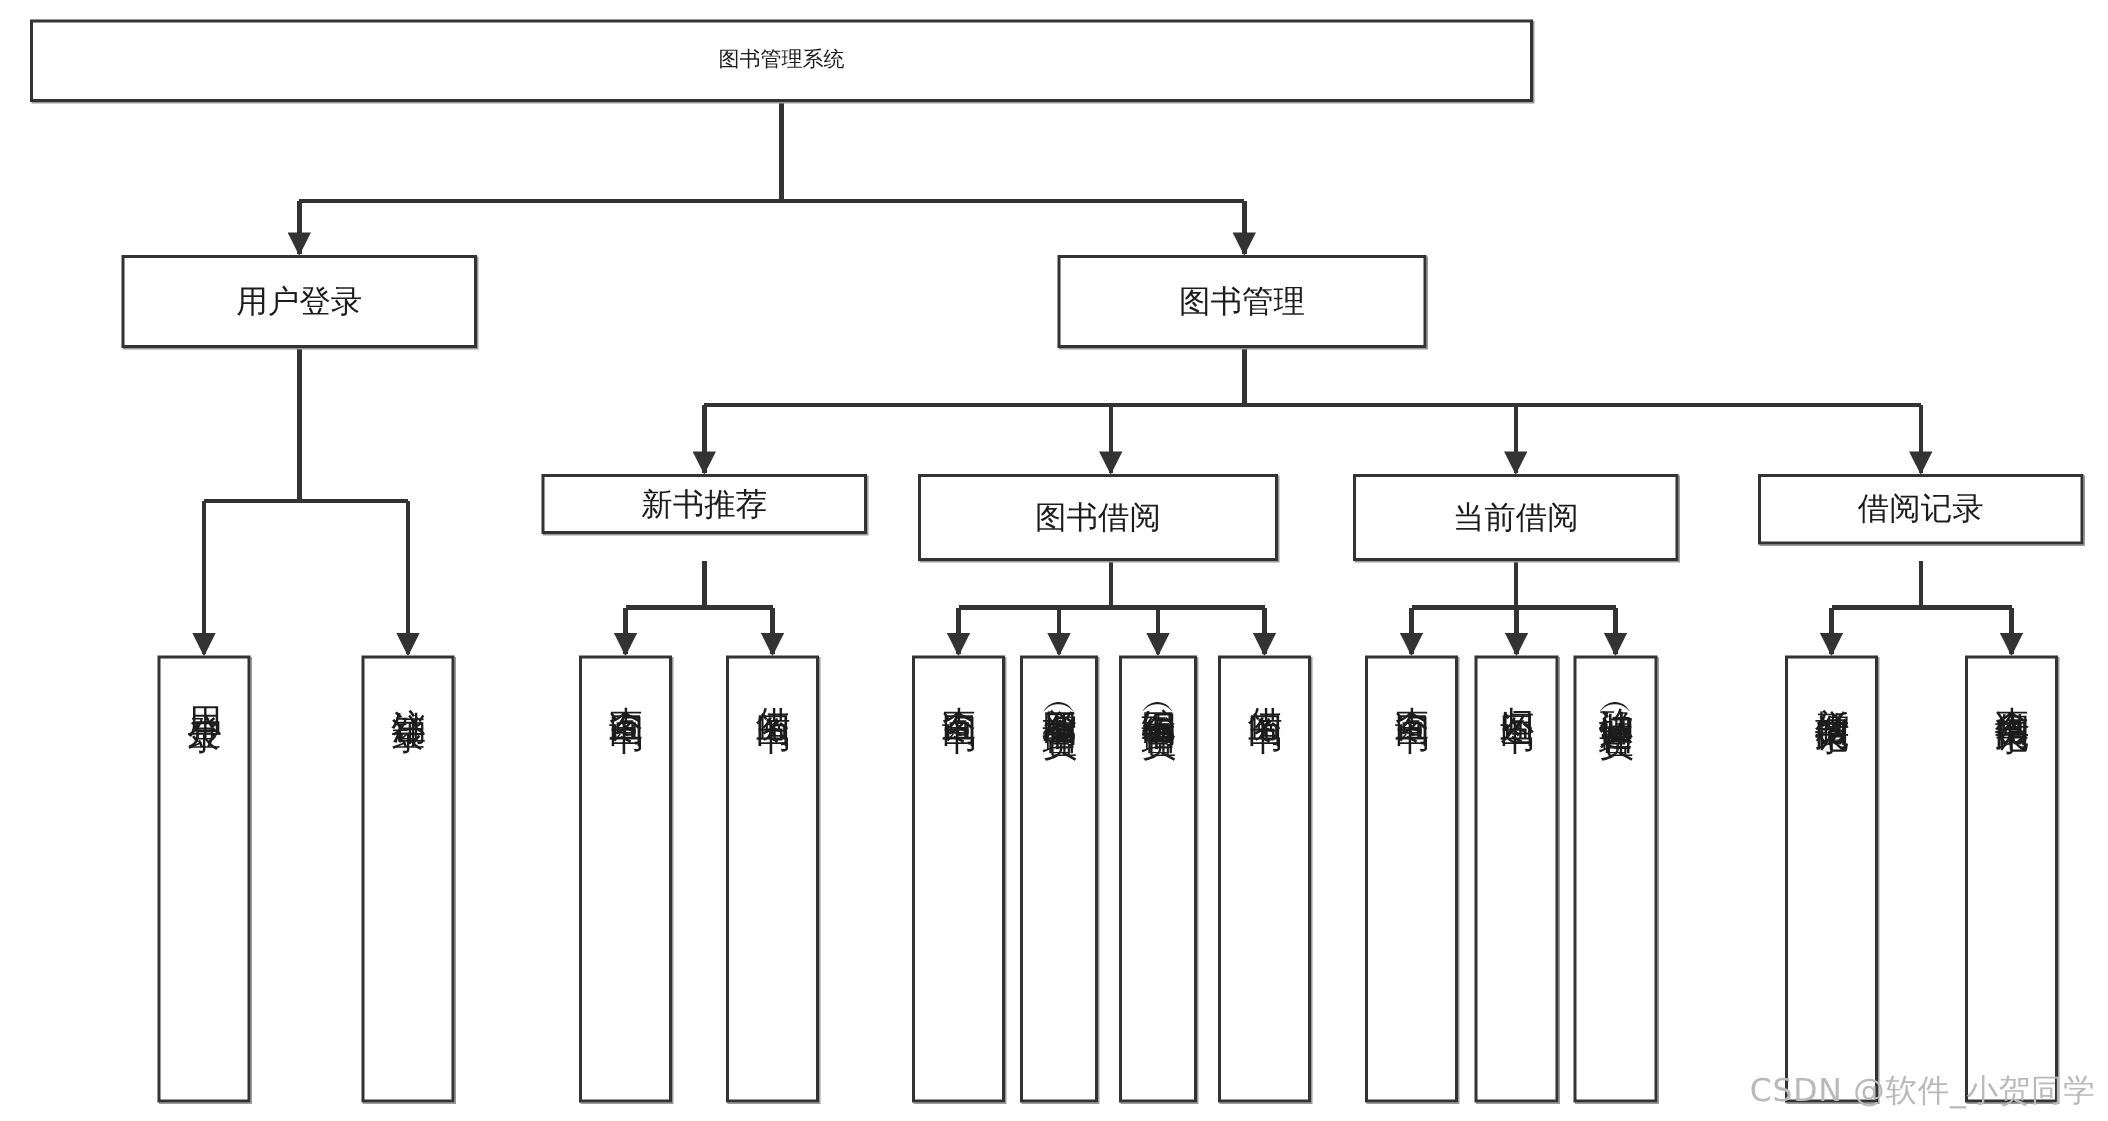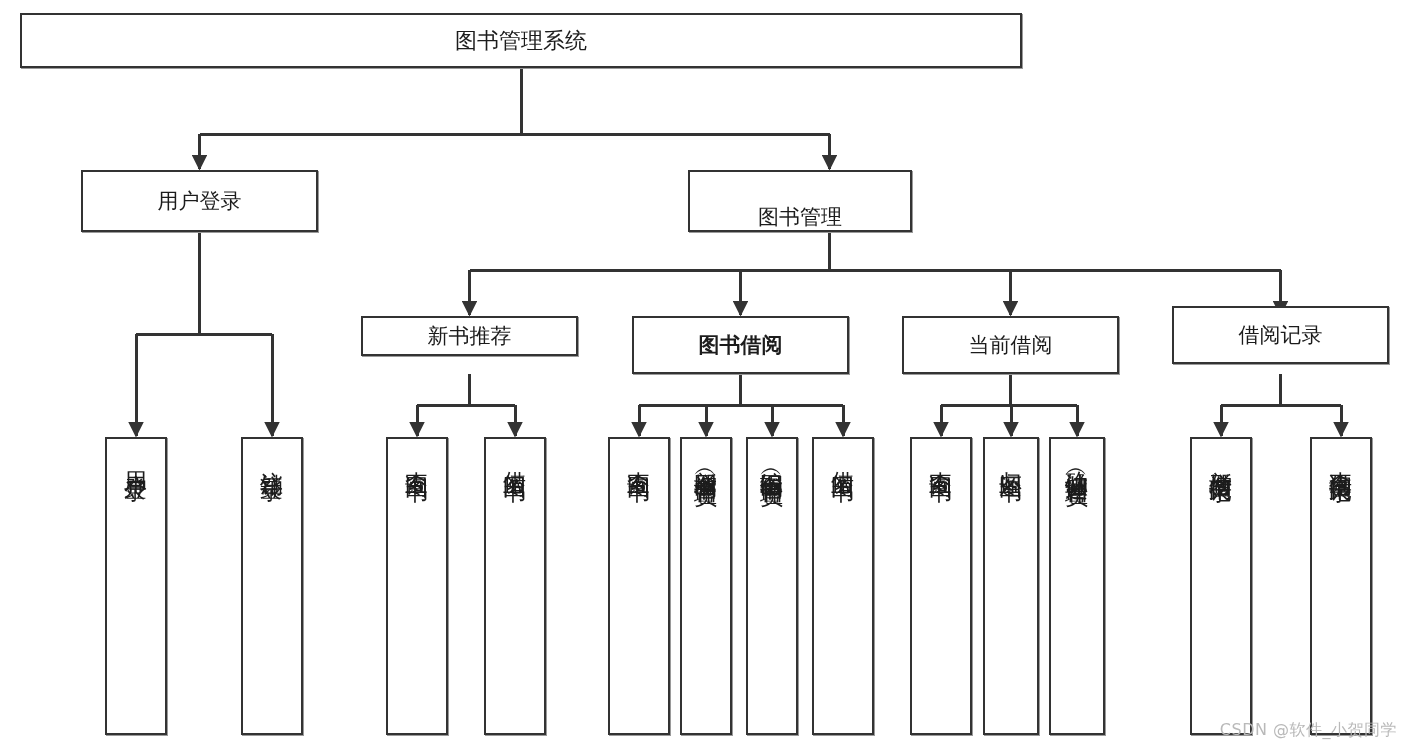--- a/index.html
+++ b/index.html
@@ -48,7 +48,7 @@
     font-size: 21px;
   }
   .node.root .lbl {
-    font-size: 22px;
+    font-size: 14px;
   }
   
   .v-node {

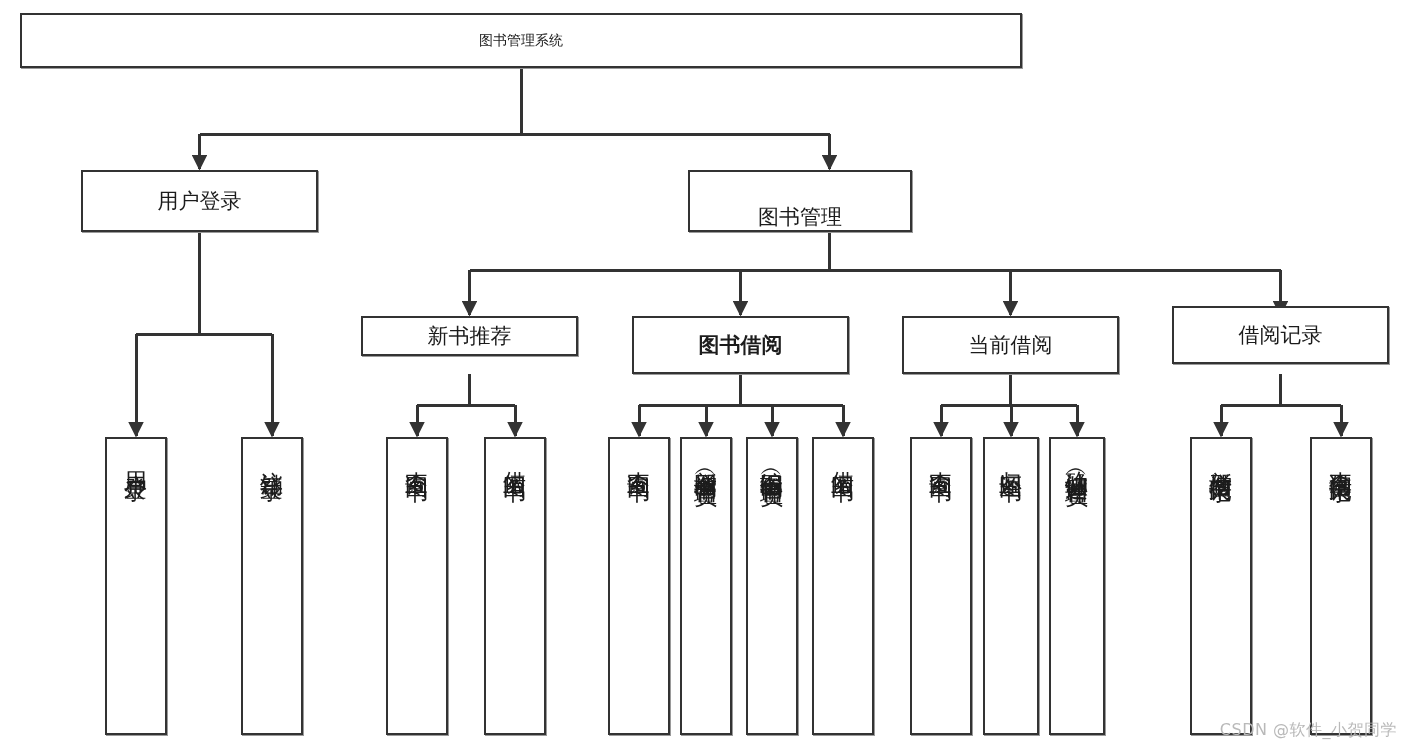--- a/index.html
+++ b/index.html
@@ -131,7 +131,7 @@
       <div class="node h-node" style="left: 81px; top: 170px; width: 237px; height: 62px;">
         <span class="lbl">用户登录</span>
       </div>
-      <div class="node h-node" style="left: 688px; top: 170px; width: 224px; height: 62px; align-items: flex-end;">
+      <div class="node h-node" style="left: 705px; top: 170px; width: 246px; height: 62px;">
         <span class="lbl">图书管理</span>
       </div>
       <div class="node h-node" style="left: 361px; top: 316px; width: 217px; height: 40px;">

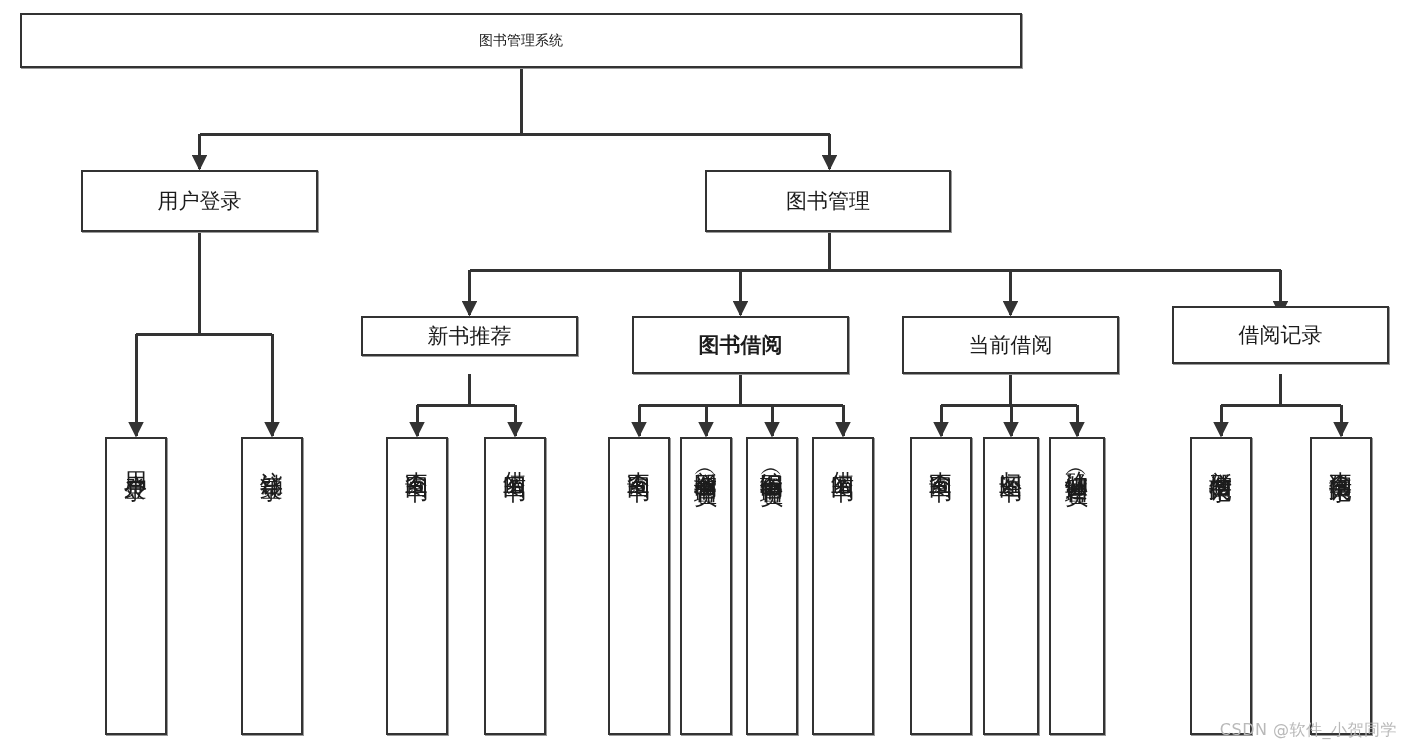--- a/index.html
+++ b/index.html
@@ -137,7 +137,7 @@
       <div class="node h-node" style="left: 361px; top: 316px; width: 217px; height: 40px;">
         <span class="lbl">新书推荐</span>
       </div>
-      <div class="node h-node" style="left: 632px; top: 316px; width: 217px; height: 58px; font-weight: bold;">
+      <div class="node h-node" style="left: 612px; top: 316px; width: 240px; height: 58px;">
         <span class="lbl">图书借阅</span>
       </div>
       <div class="node h-node" style="left: 902px; top: 316px; width: 217px; height: 58px; align-items: center;">

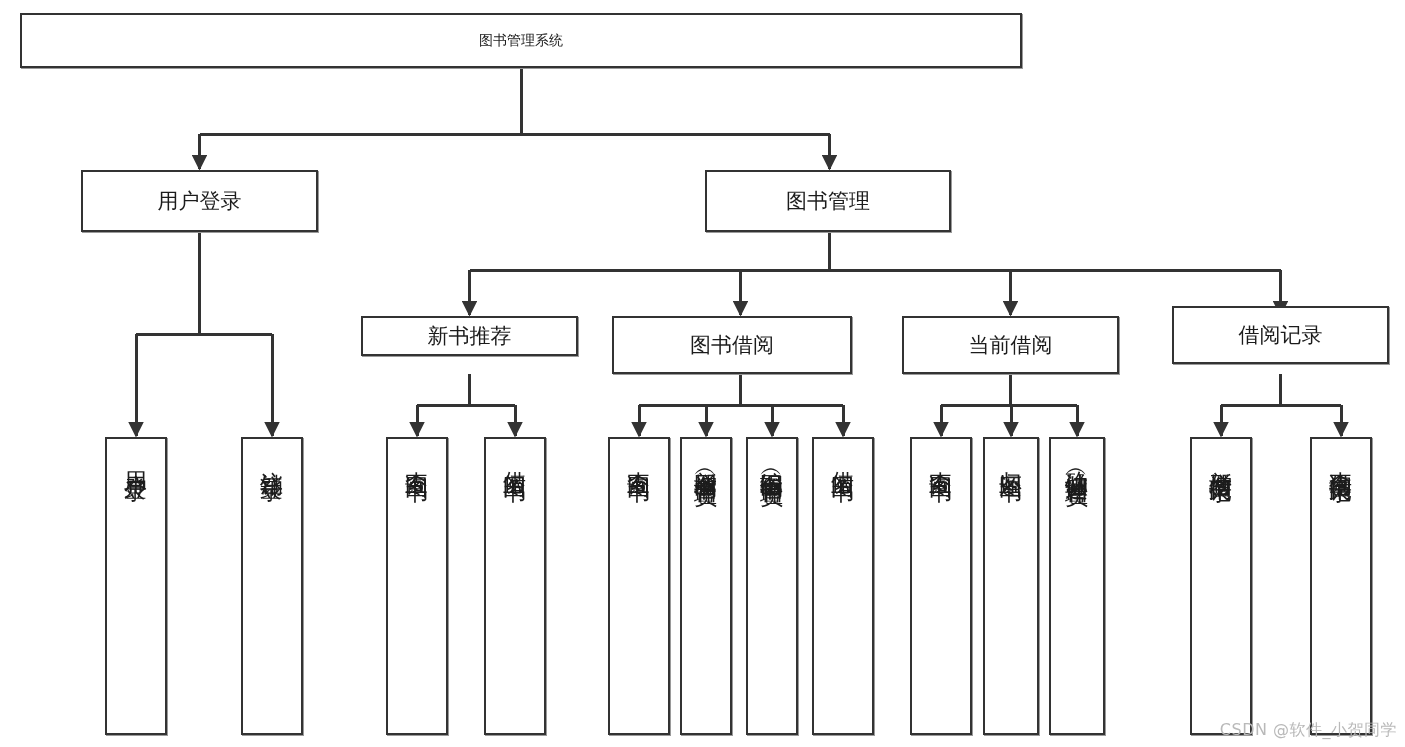--- a/index.html
+++ b/index.html
@@ -143,7 +143,7 @@
       <div class="node h-node" style="left: 902px; top: 316px; width: 217px; height: 58px; align-items: center;">
         <span class="lbl">当前借阅</span>
       </div>
-      <div class="node h-node" style="left: 1172px; top: 306px; width: 217px; height: 58px;">
+      <div class="node h-node" style="left: 1172px; top: 316px; width: 217px; height: 47px;">
         <span class="lbl">借阅记录</span>
       </div>
       <div class="node v-node" style="left: 105px; top: 437px; width: 62px; height: 298px;">

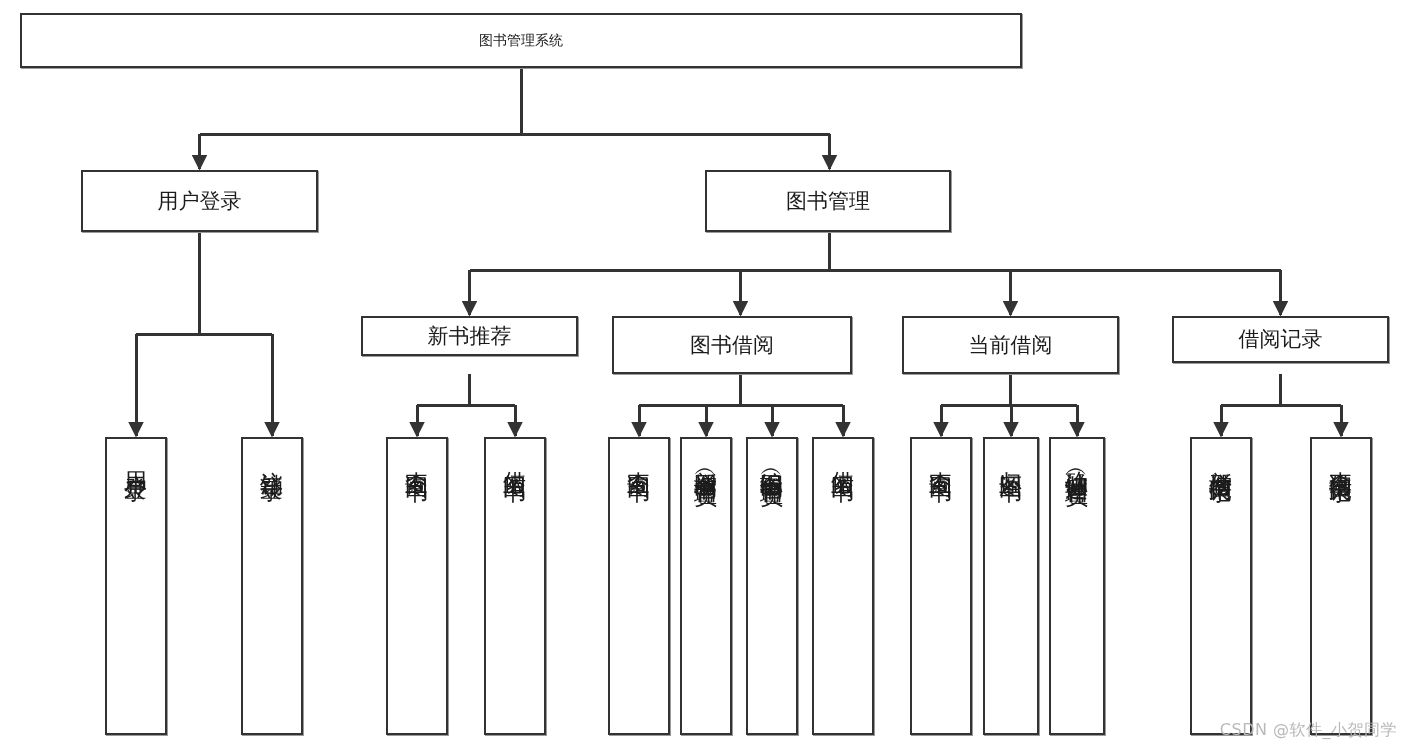--- a/index.html
+++ b/index.html
@@ -70,7 +70,7 @@
     position: absolute;
     right: 8px;
     bottom: 6px;
-    font-size: 16px;
+    font-size: 21px;
     color: #b9b9b9;
     letter-spacing: 0.5px;
     user-select: none;

